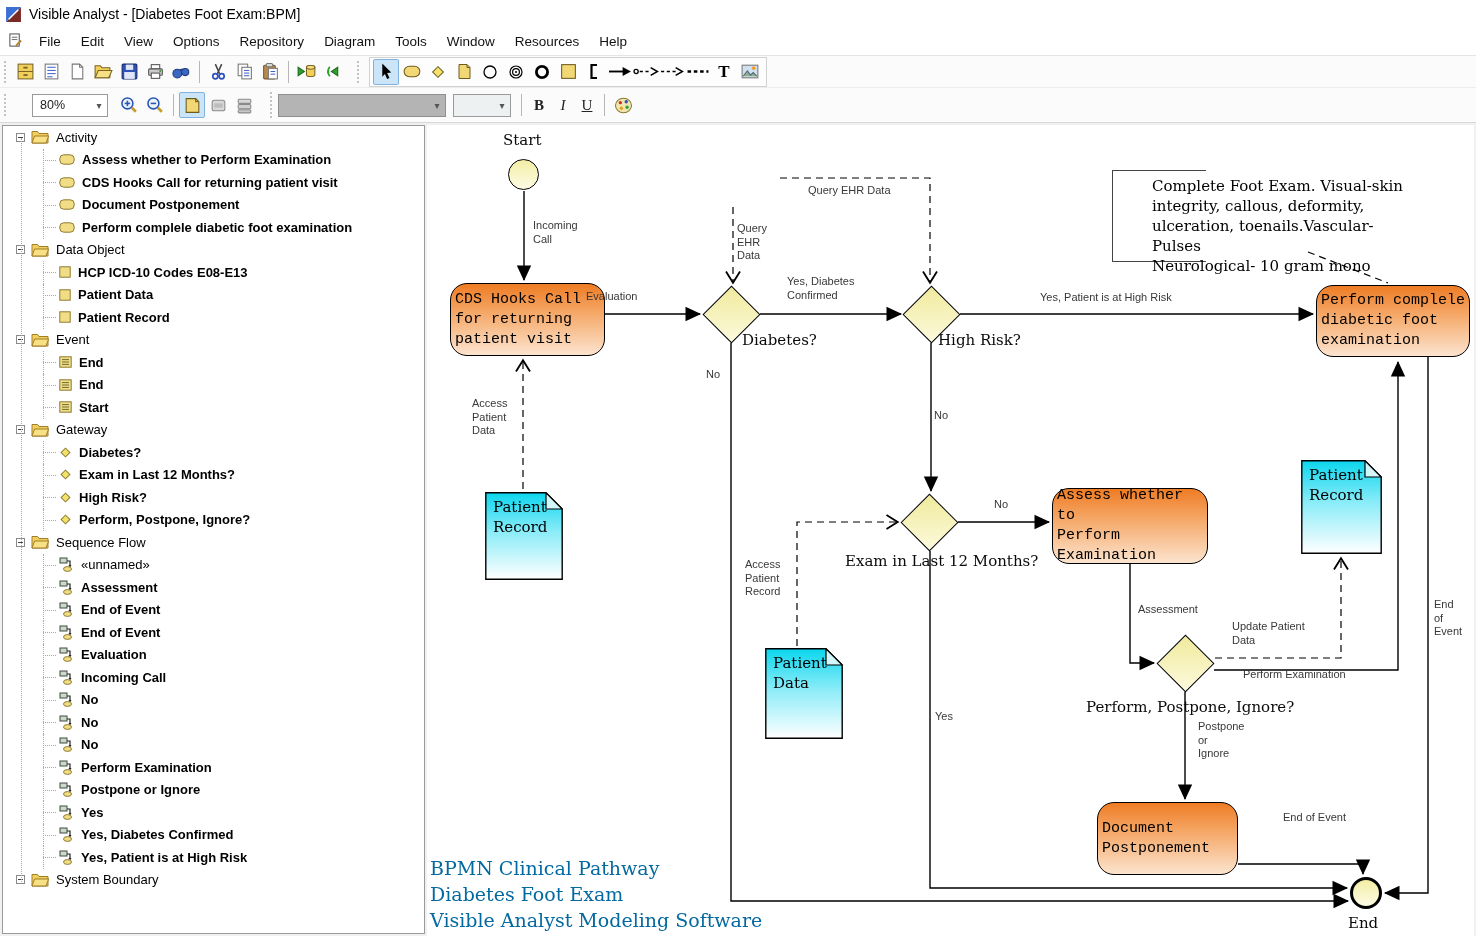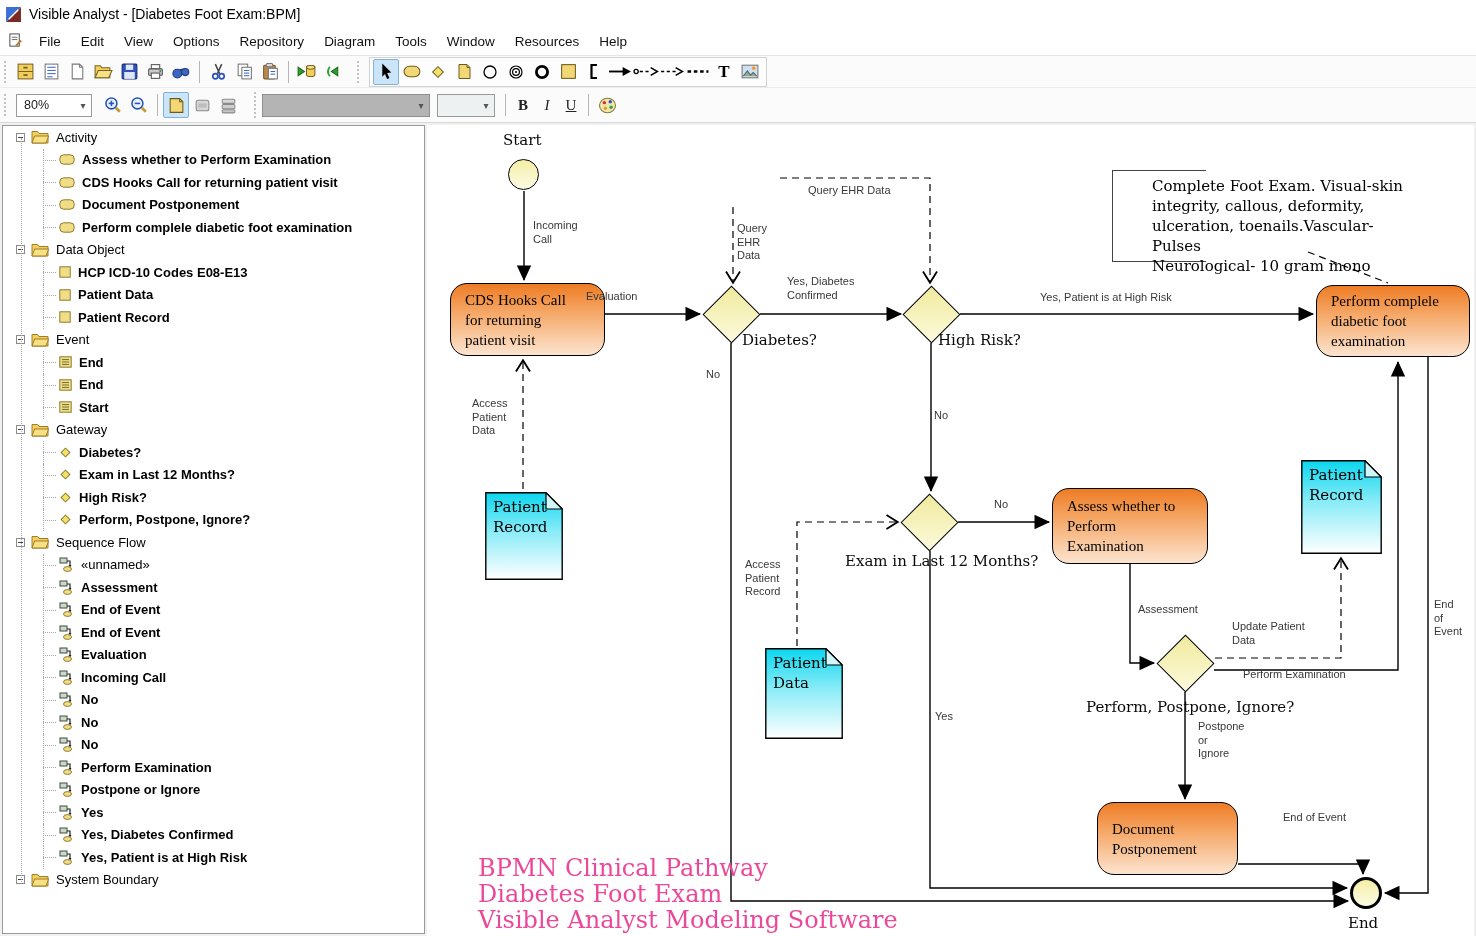--- a/index.html
+++ b/index.html
@@ -340,7 +340,7 @@
 
   <div class="toolbar tb2">
     <div class="grip"></div>
-    <div class="combo" style="width:76px; margin-left:4px">
+    <div class="combo" style="width:76px; margin-left:20px">
       <span class="val">80%</span>
       <span class="chev">▾</span>
     </div>

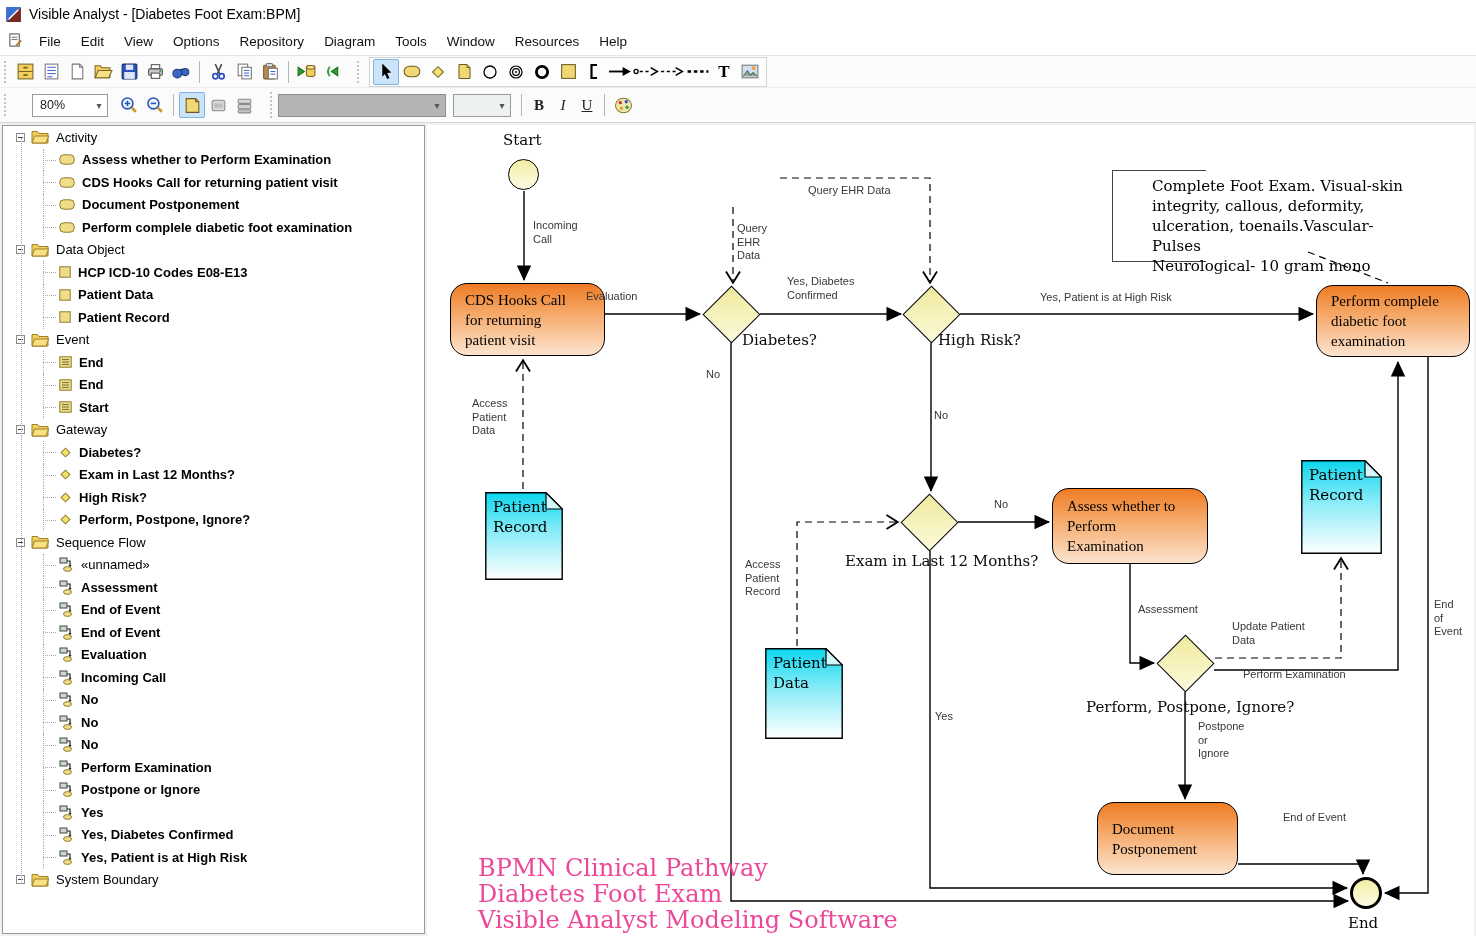--- a/index.html
+++ b/index.html
@@ -59,8 +59,8 @@
   .node { position:absolute; z-index:2; }
   .activity { border:1.6px solid #000; border-radius:17px;
               background:linear-gradient(180deg,#ee7c25 0%,#f5a766 40%,#fce4cf 100%);
-              font-family:Liberation Serif, serif; font-size:15px; line-height:20px; color:#000;
-              display:flex; flex-direction:column; justify-content:center; padding-left:14px;
+              font-family:Liberation Mono, monospace; font-size:15px; line-height:20px; color:#000;
+              display:flex; flex-direction:column; justify-content:center; padding-left:4px;
               white-space:pre-line; }
   .gateway { width:41px; height:41px; border:1.5px solid #000; transform:rotate(45deg);
              background:linear-gradient(135deg,#f0ea9c 0%,#fcfadd 100%); }

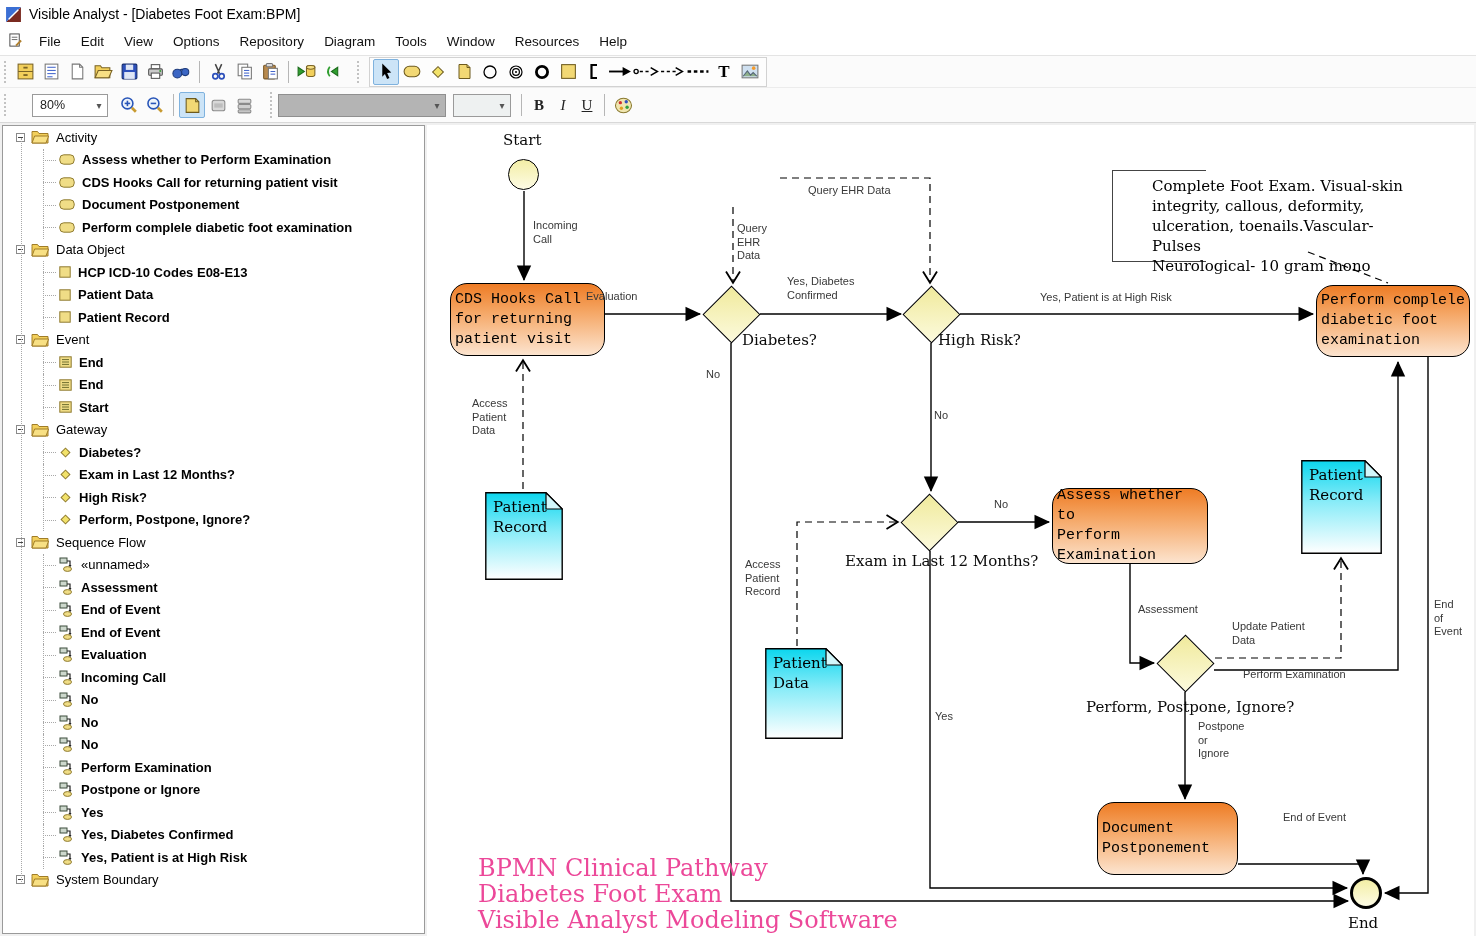--- a/index.html
+++ b/index.html
@@ -74,7 +74,7 @@
   .label-sans { font-size:11px; line-height:13.5px; color:#383838; white-space:pre-line; }
   .annot-bracket { border-left:1.7px solid #444; border-top:1.7px solid #444; border-bottom:1.7px solid #444; }
   .annot-text { font-family:"DejaVu Serif",serif; font-size:15px; line-height:20px; color:#000; white-space:pre-line; }
-  .caption { font-family:"DejaVu Serif",serif; font-size:24px; line-height:26px; color:#ec4899; white-space:pre-line;margin-left:48px; }
+  .caption { font-family:"DejaVu Serif",serif; font-size:19px; line-height:26px; color:#0369a1; white-space:pre-line; }
 </style>
 </head>
 <body>

